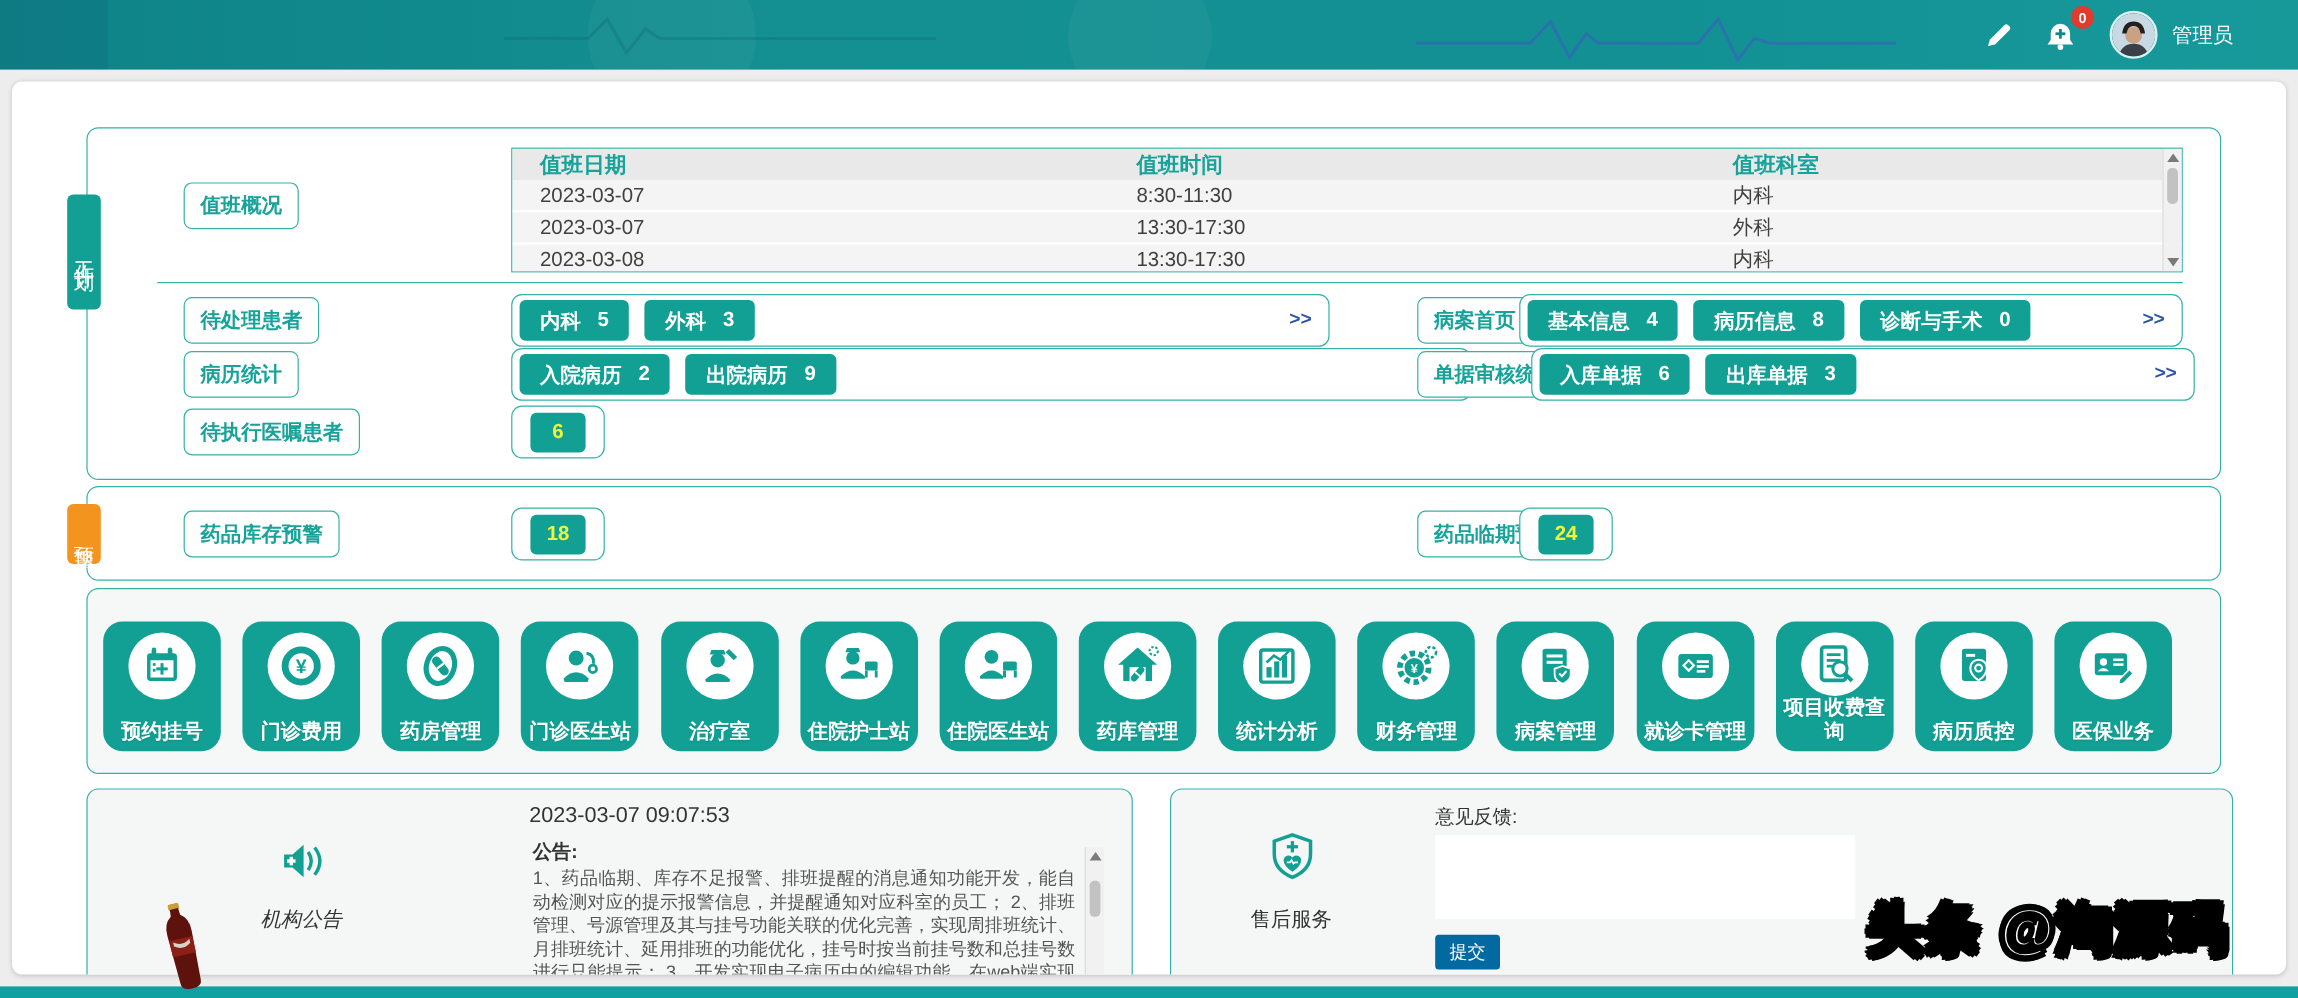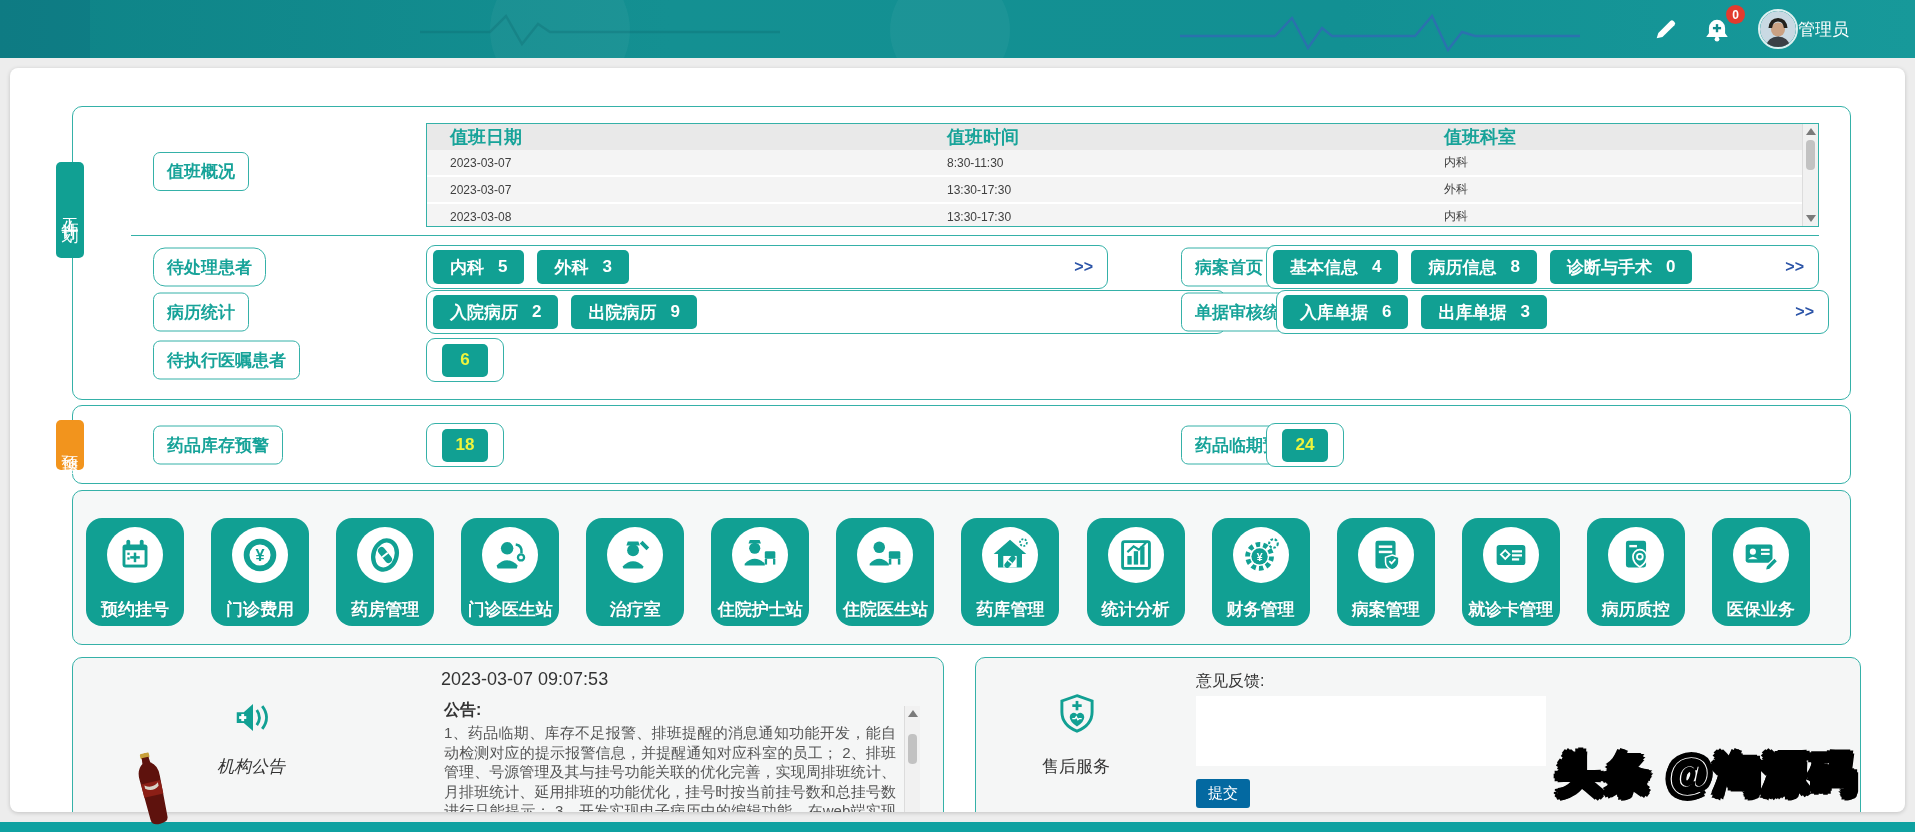--- a/index.html
+++ b/index.html
@@ -21,7 +21,7 @@
   .badge{ position:absolute; top:-9px; right:-13px; background:#e23b2e; color:#fff; font-size:12px; font-weight:bold;
     min-width:19px; height:19px; border-radius:10px; display:flex; align-items:center; justify-content:center; padding:0 4px;}
   .avatar{ width:40px; height:40px; border-radius:50%; overflow:hidden; margin-left:26px; border:2px solid rgba(255,255,255,.85); cursor:pointer;}
-  .user-name{ color:#fff; font-size:17px; }
+  .user-name{ color:#fff; font-size:17px; margin-left:12px;}
   
   .card{ position:absolute; left:10px; top:68px; width:1895px; height:744px; background:#fff;
     border-radius:8px; box-shadow:0 1px 4px rgba(0,0,0,.18); overflow:hidden;}

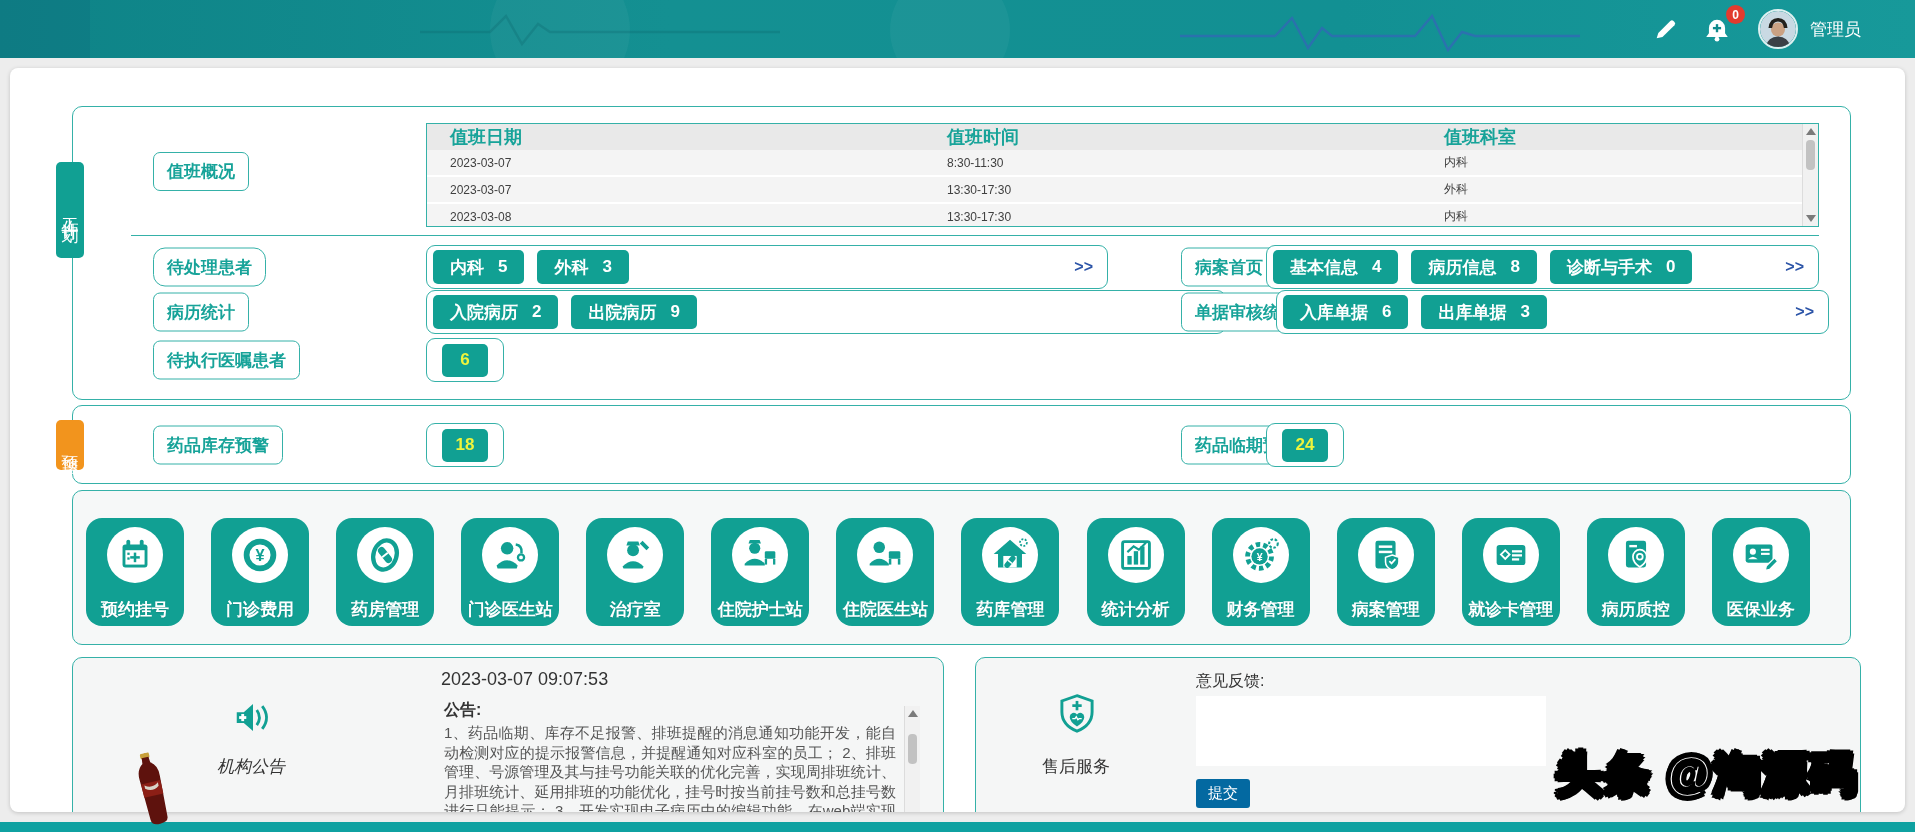--- a/index.html
+++ b/index.html
@@ -56,7 +56,7 @@
     border:1px solid var(--teal-border); background:#fff; overflow:hidden;}
   .t-head{ display:flex; background:#e9e9e9; height:26px; align-items:center;}
   .t-head .cell{ color:var(--teal-text); font-weight:bold; font-size:18px;}
-  .t-row{ display:flex; background:#f4f4f4; height:27px; align-items:center; border-bottom:2px solid #fff; color:#404040; font-size:12px;}
+  .t-row{ display:flex; background:#f4f4f4; height:27px; align-items:center; border-bottom:2px solid #fff; color:#404040; font-size:17px;}
   .cell{ padding-left:23px;}
   .c0{ width:497px;} .c1{ width:497px;} .c2{ flex:1;}
   

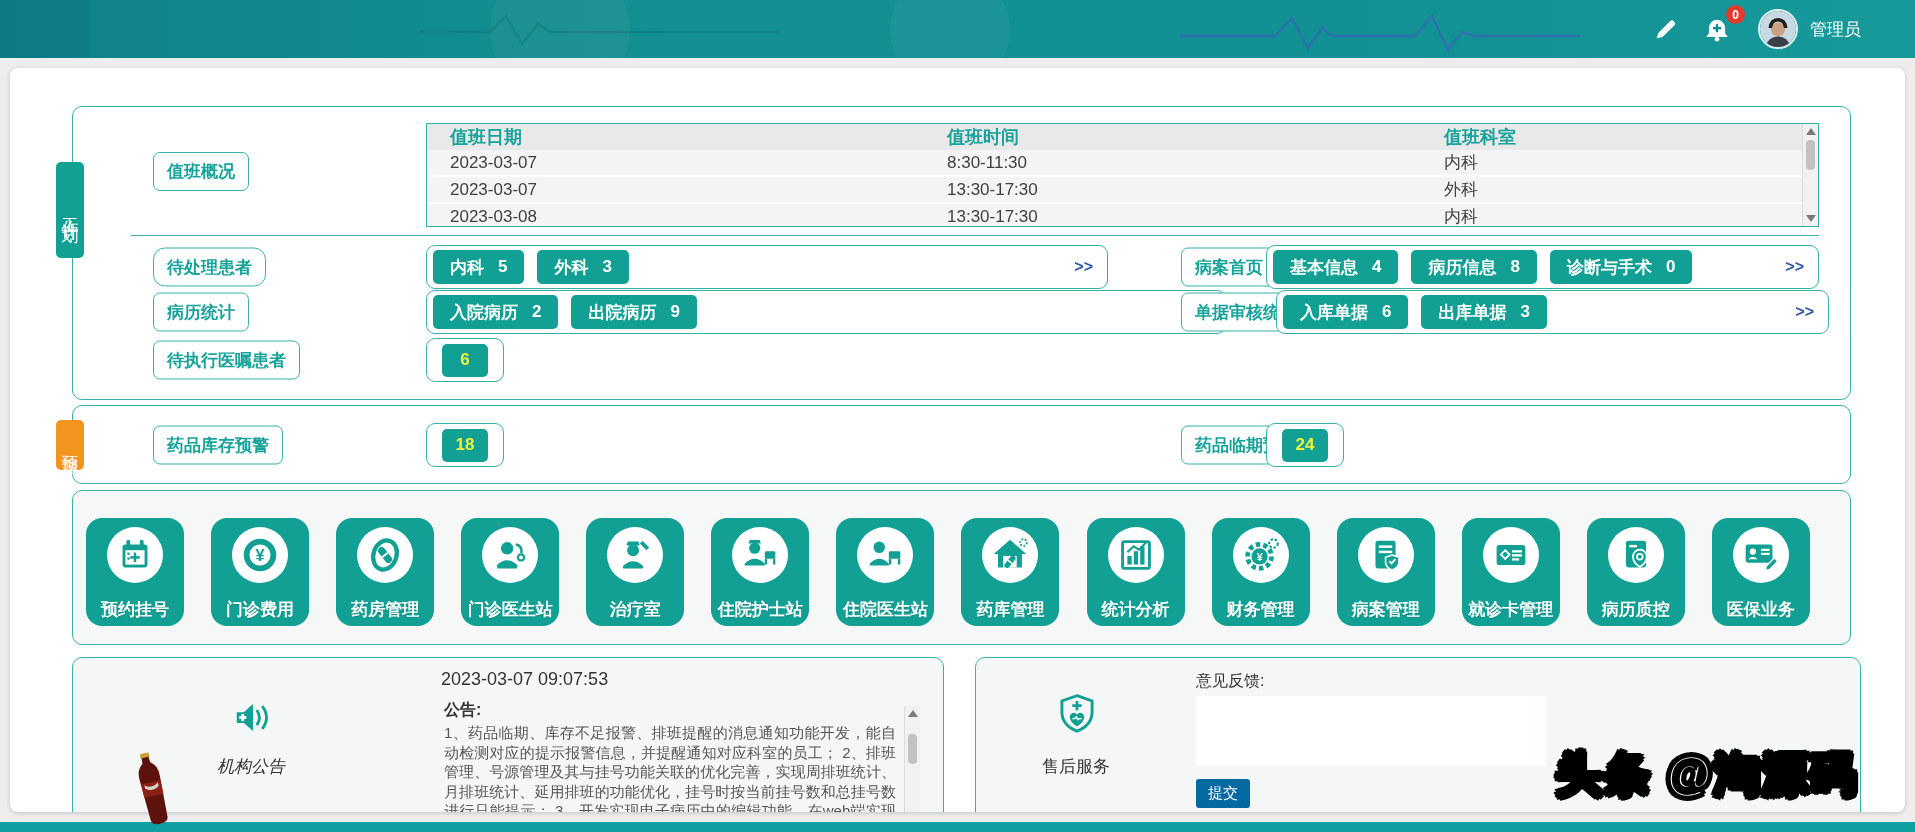--- a/index.html
+++ b/index.html
@@ -172,7 +172,7 @@
     <div class="divider"></div>
     <div id="stat-rows">
         <div class="stat-row" style="top: 136px;">
-          <button class="label-btn" style="left: 80px; border-radius: 12px;">待处理患者</button>
+          <button class="label-btn" style="left: 80px;">待处理患者</button>
           <div class="group" style="left: 353px; width: 682px;">
             <button class="teal-btn">
               <span>内科</span>

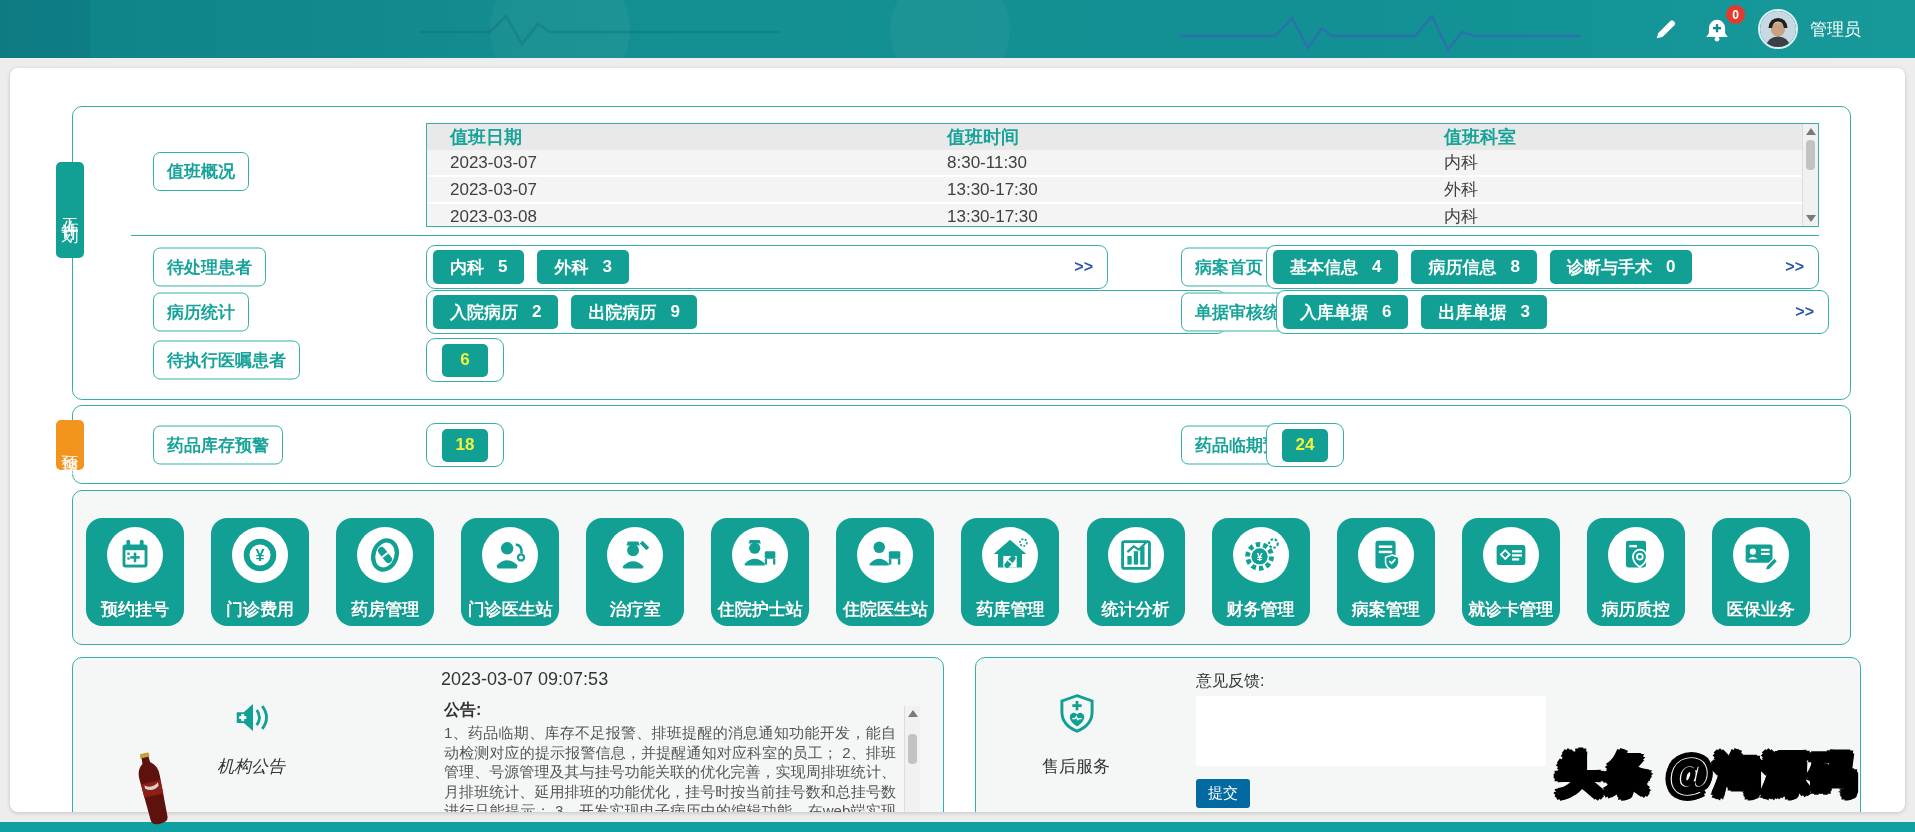--- a/index.html
+++ b/index.html
@@ -397,6 +397,19 @@
       <div class="tile">
         <div class="tile-circle">
           <svg viewBox="0 0 48 48" fill="currentColor">
+            <rect x="12.5" y="8.5" width="21" height="29" rx="2.5" fill="none" stroke="currentColor" stroke-width="3.2"></rect>
+            <rect x="17" y="14" width="12" height="2.4"></rect>
+            <rect x="17" y="19" width="12" height="2.4"></rect>
+            <rect x="17" y="24" width="7" height="2.4"></rect>
+            <circle cx="28.5" cy="27.5" r="6.2" fill="#fff" stroke="currentColor" stroke-width="2.6"></circle>
+            <path d="M33 32 l6 6" stroke="currentColor" stroke-width="3.4"></path>
+          </svg>
+        </div>
+        <div class="tile-label">项目收费查询</div>
+      </div>
+      <div class="tile">
+        <div class="tile-circle">
+          <svg viewBox="0 0 48 48" fill="currentColor">
             <rect x="13.5" y="9" width="21" height="28" rx="2.5"></rect>
             <rect x="17" y="13.5" width="8" height="2.5" fill="#fff"></rect>
             <path d="M28 18.5 a7.2 7.2 0 0 1 7.2 7.2 q0 6 -7.2 10.8 q-7.2 -4.8 -7.2 -10.8 a7.2 7.2 0 0 1 7.2 -7.2 z" stroke="#fff" stroke-width="1.8"></path>

